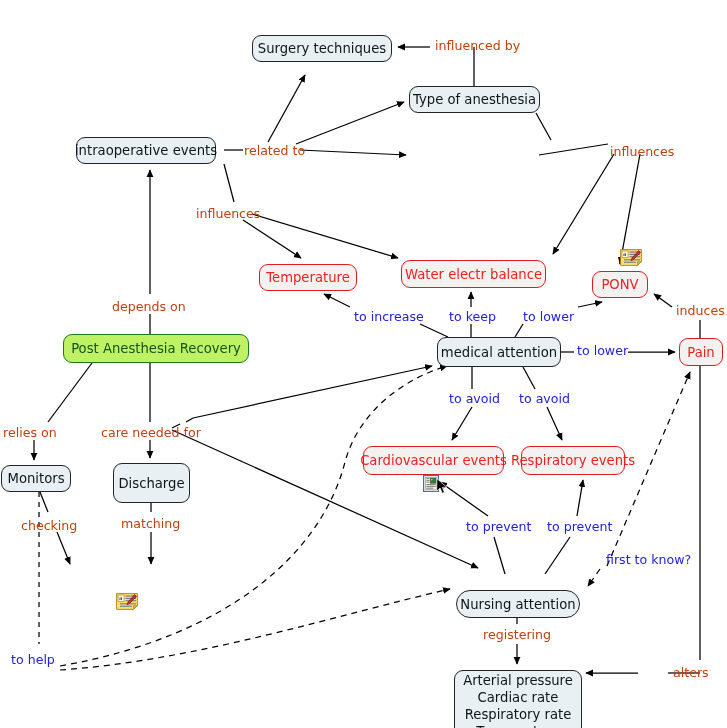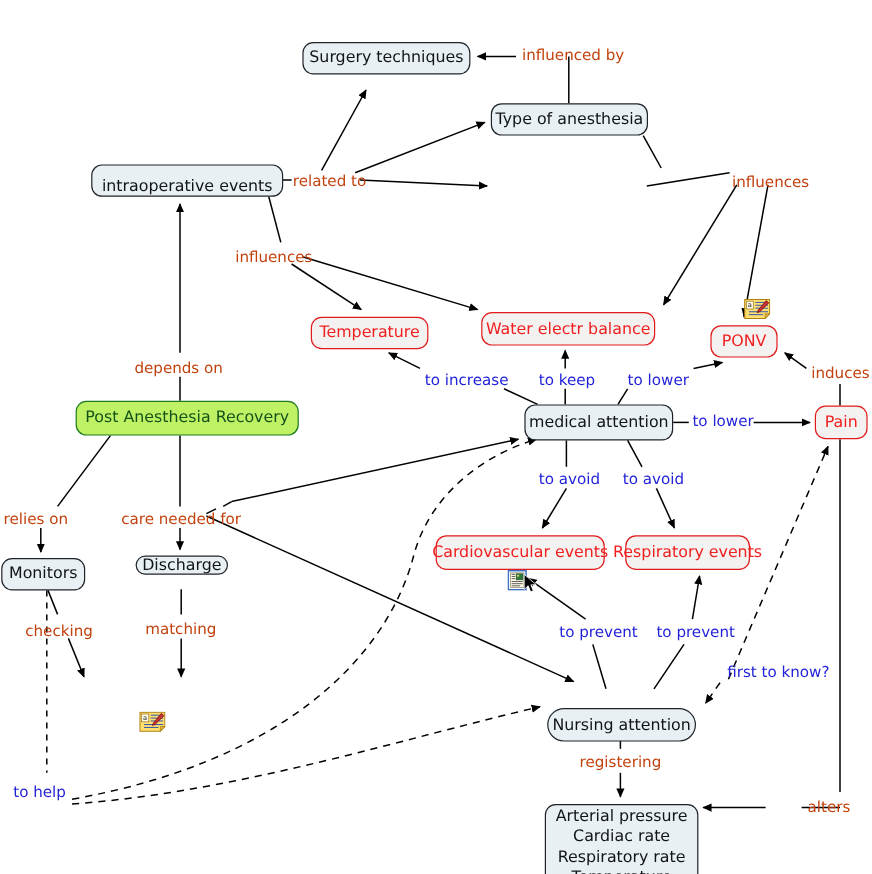--- a/index.html
+++ b/index.html
@@ -194,7 +194,7 @@
     <span>Type of anesthesia</span>
   </div>
 
-  <div class="node blue" style="left:76px;top:105px;width:160px;height:27px;align-items:flex-end;">
+  <div class="node blue" style="left:76px;top:105px;width:140px;height:27px;">
     <span>intraoperative events</span>
   </div>
 

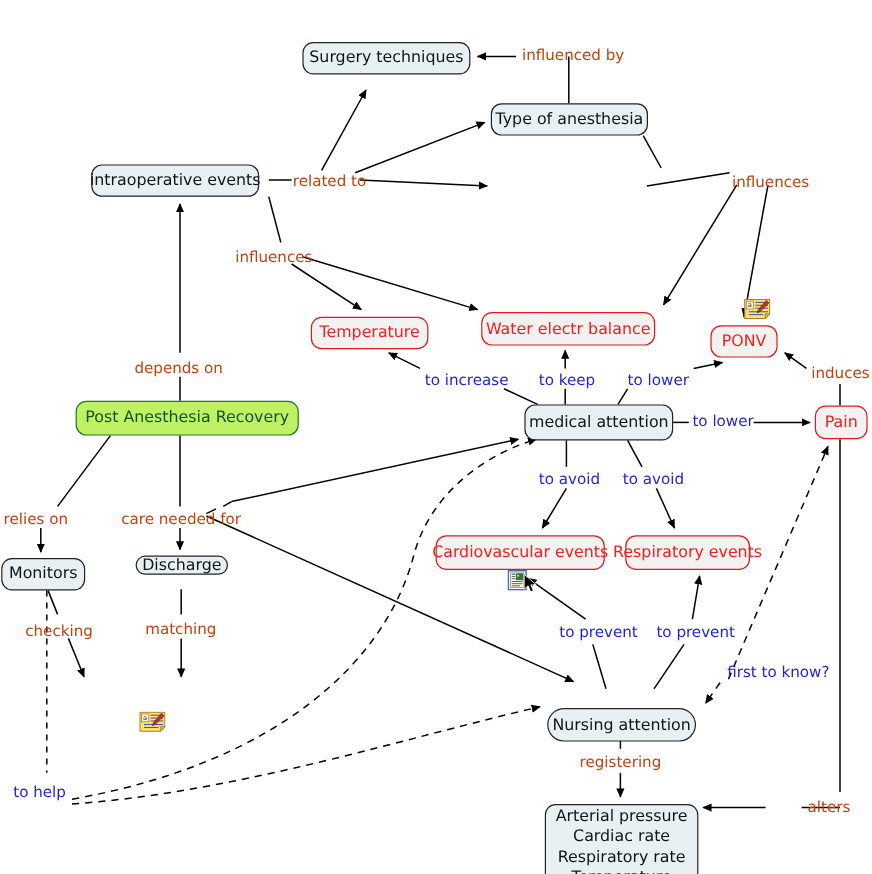--- a/index.html
+++ b/index.html
@@ -227,7 +227,7 @@
     <span>Monitors</span>
   </div>
 
-  <div class="node blue" style="left:113px;top:431px;width:77px;height:16px;">
+  <div class="node blue" style="left:113px;top:431px;width:77px;height:40px;">
     <span>Discharge</span>
   </div>
 

